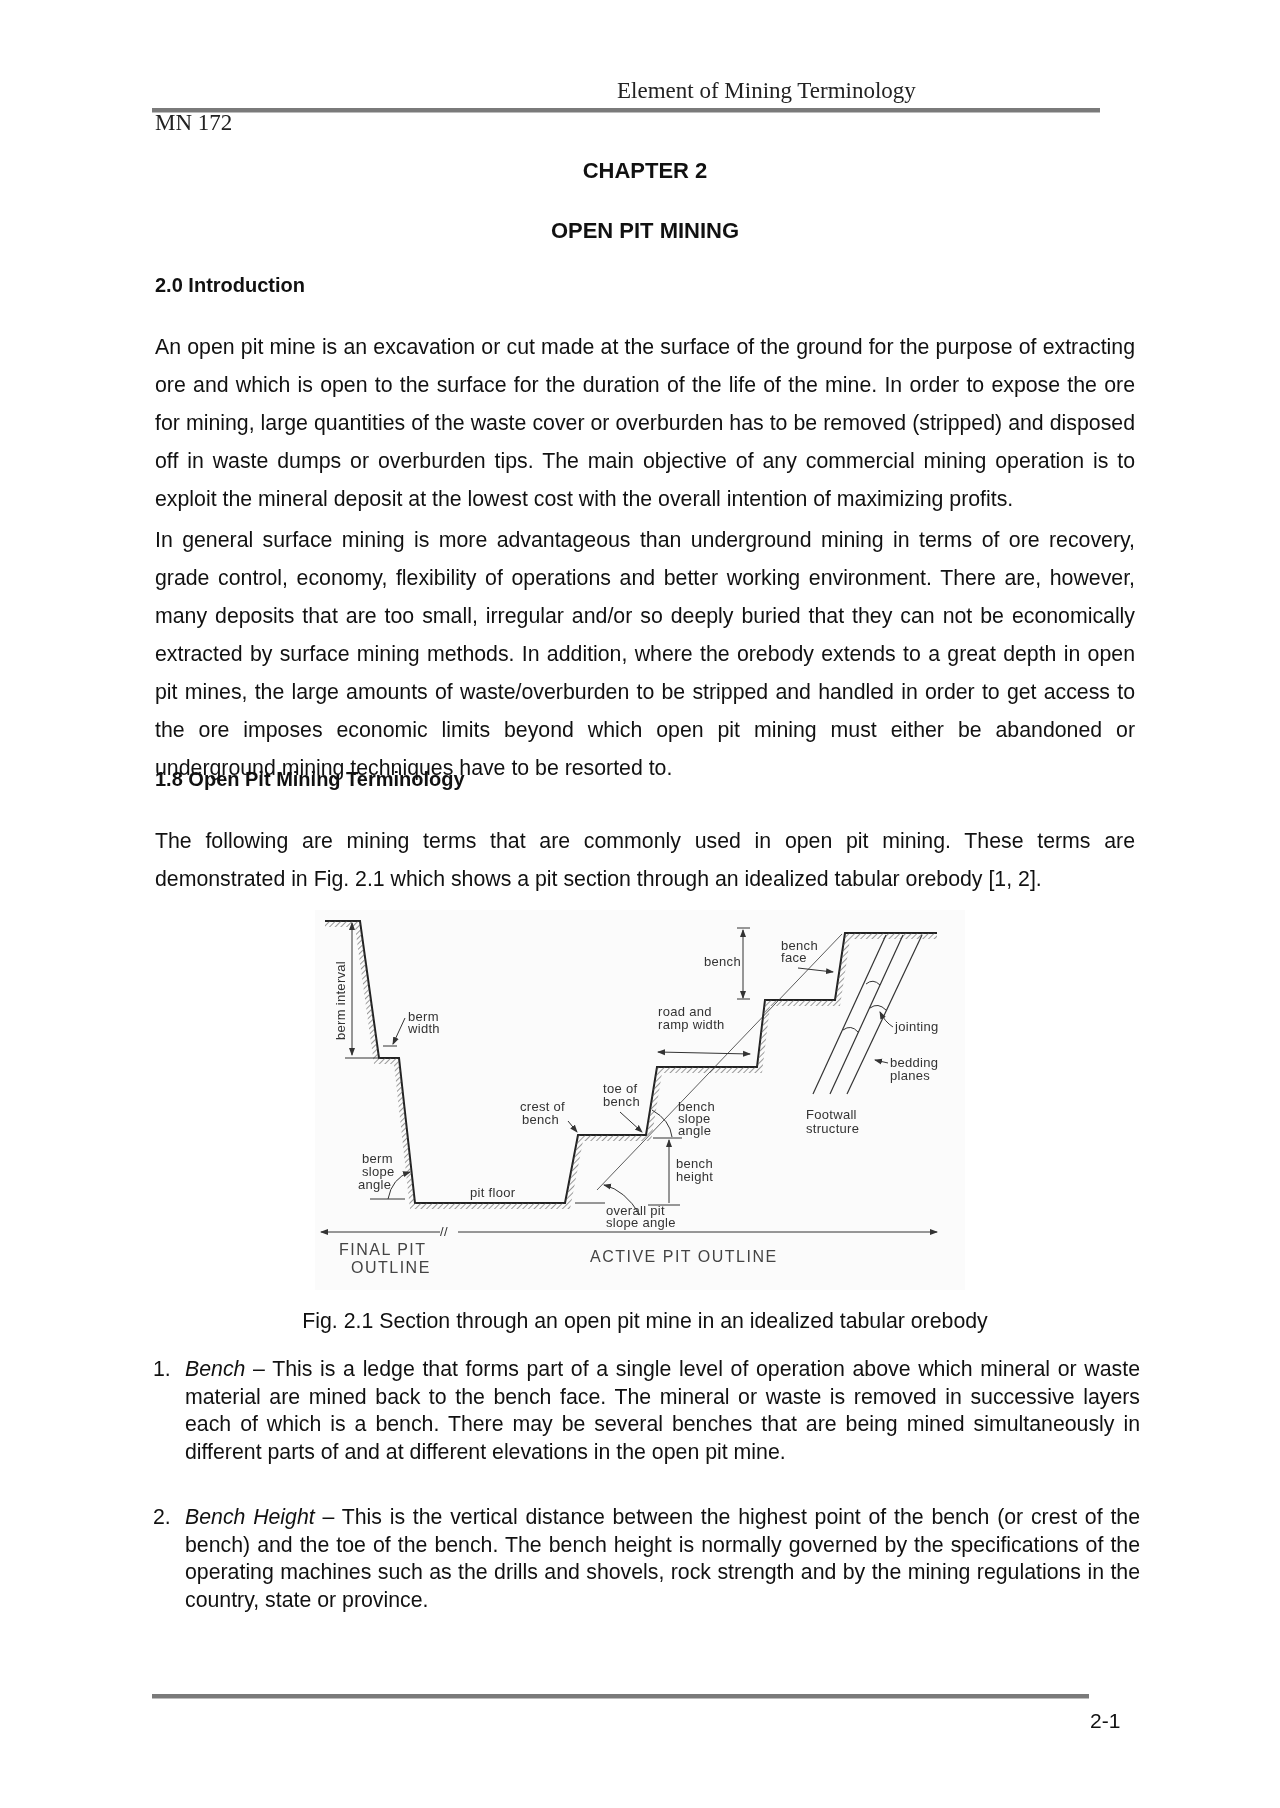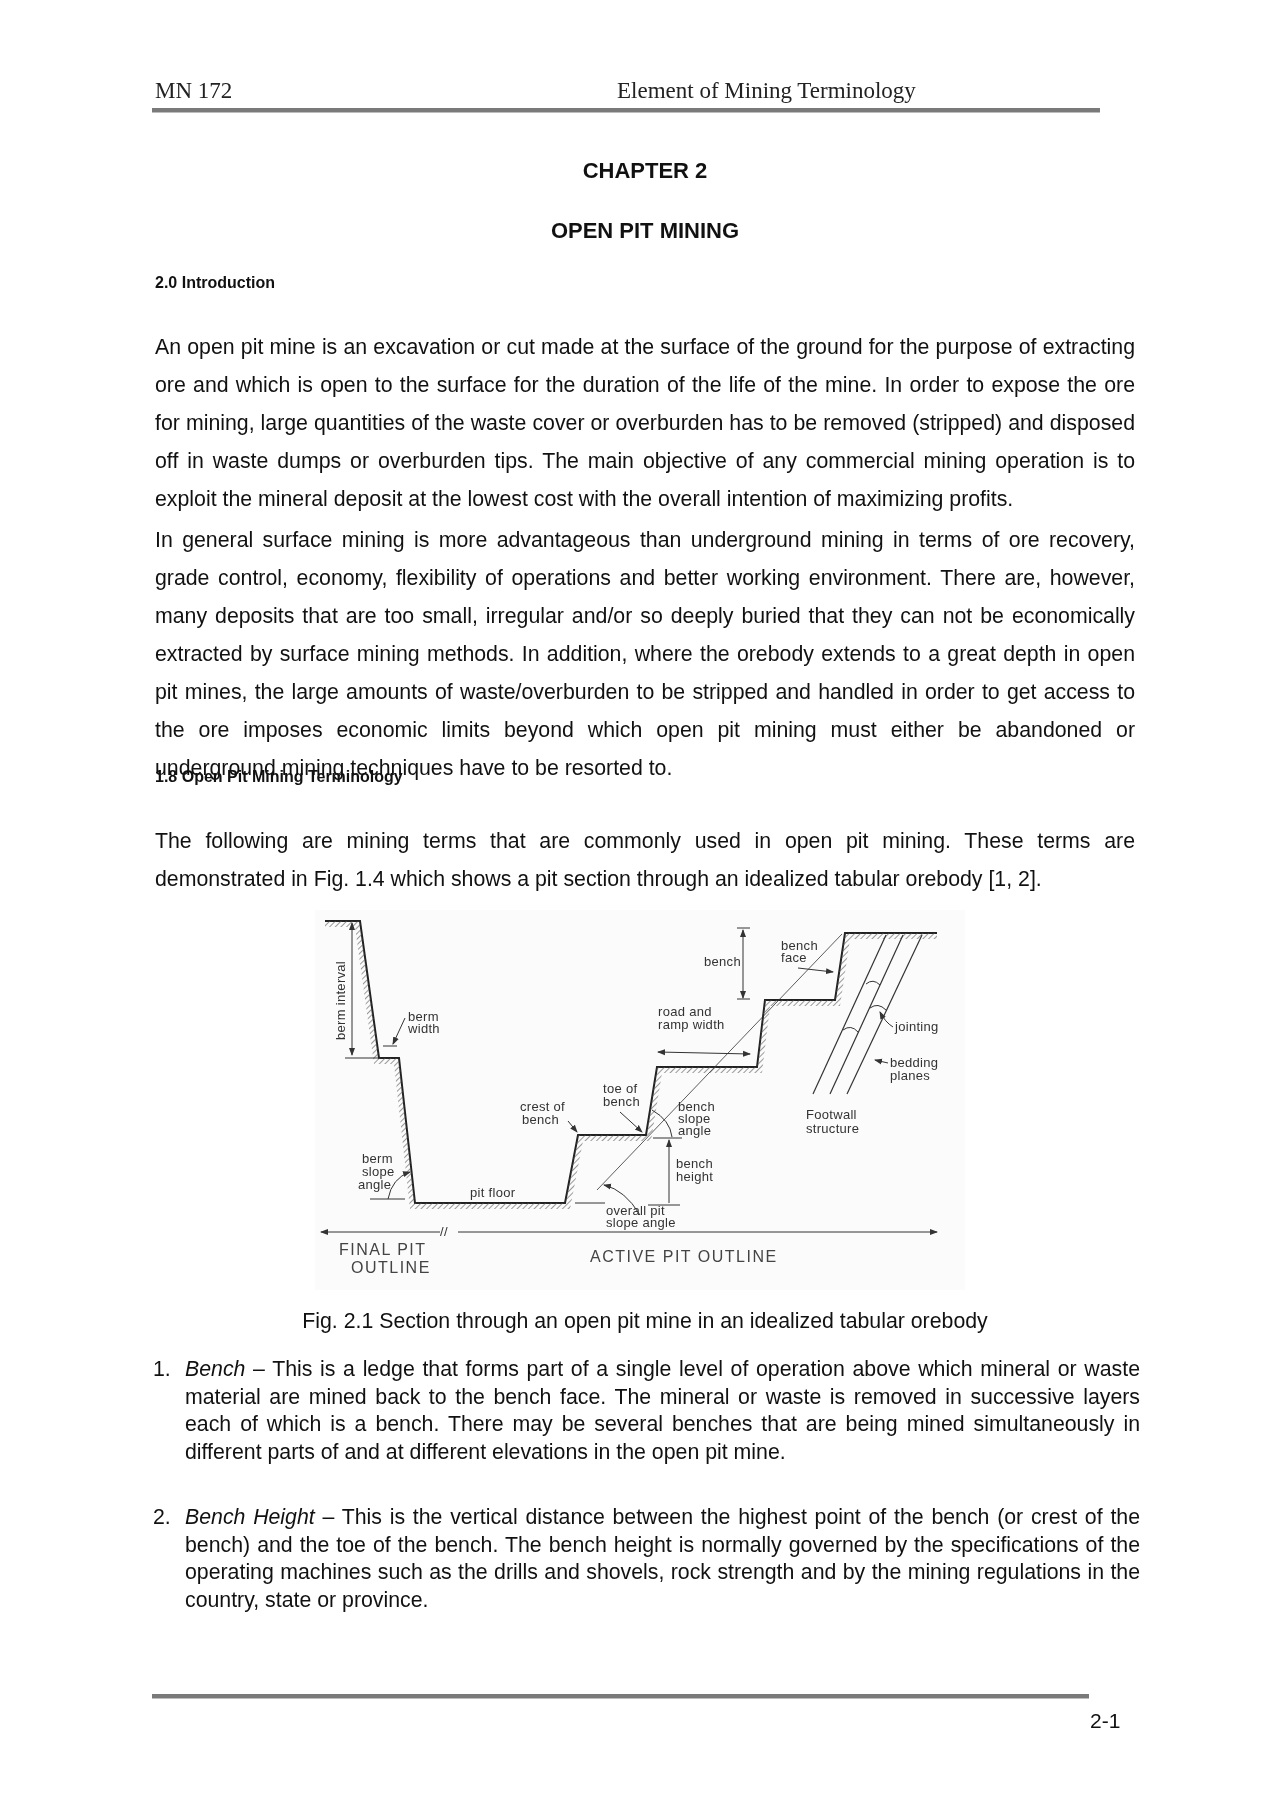--- a/index.html
+++ b/index.html
@@ -23,7 +23,7 @@
 </head>
 <body>
 
-<div class="abs serif hdr" style="left:155px;">MN 172</div>
+<div class="abs serif hdr" style="left:155px;margin-top:32px;">MN 172</div>
 <div class="abs serif hdr" style="left:617px;">Element of Mining Terminology</div>
 <div class="abs rule" style="left:152px; top:108px; width:948px;"></div>
 

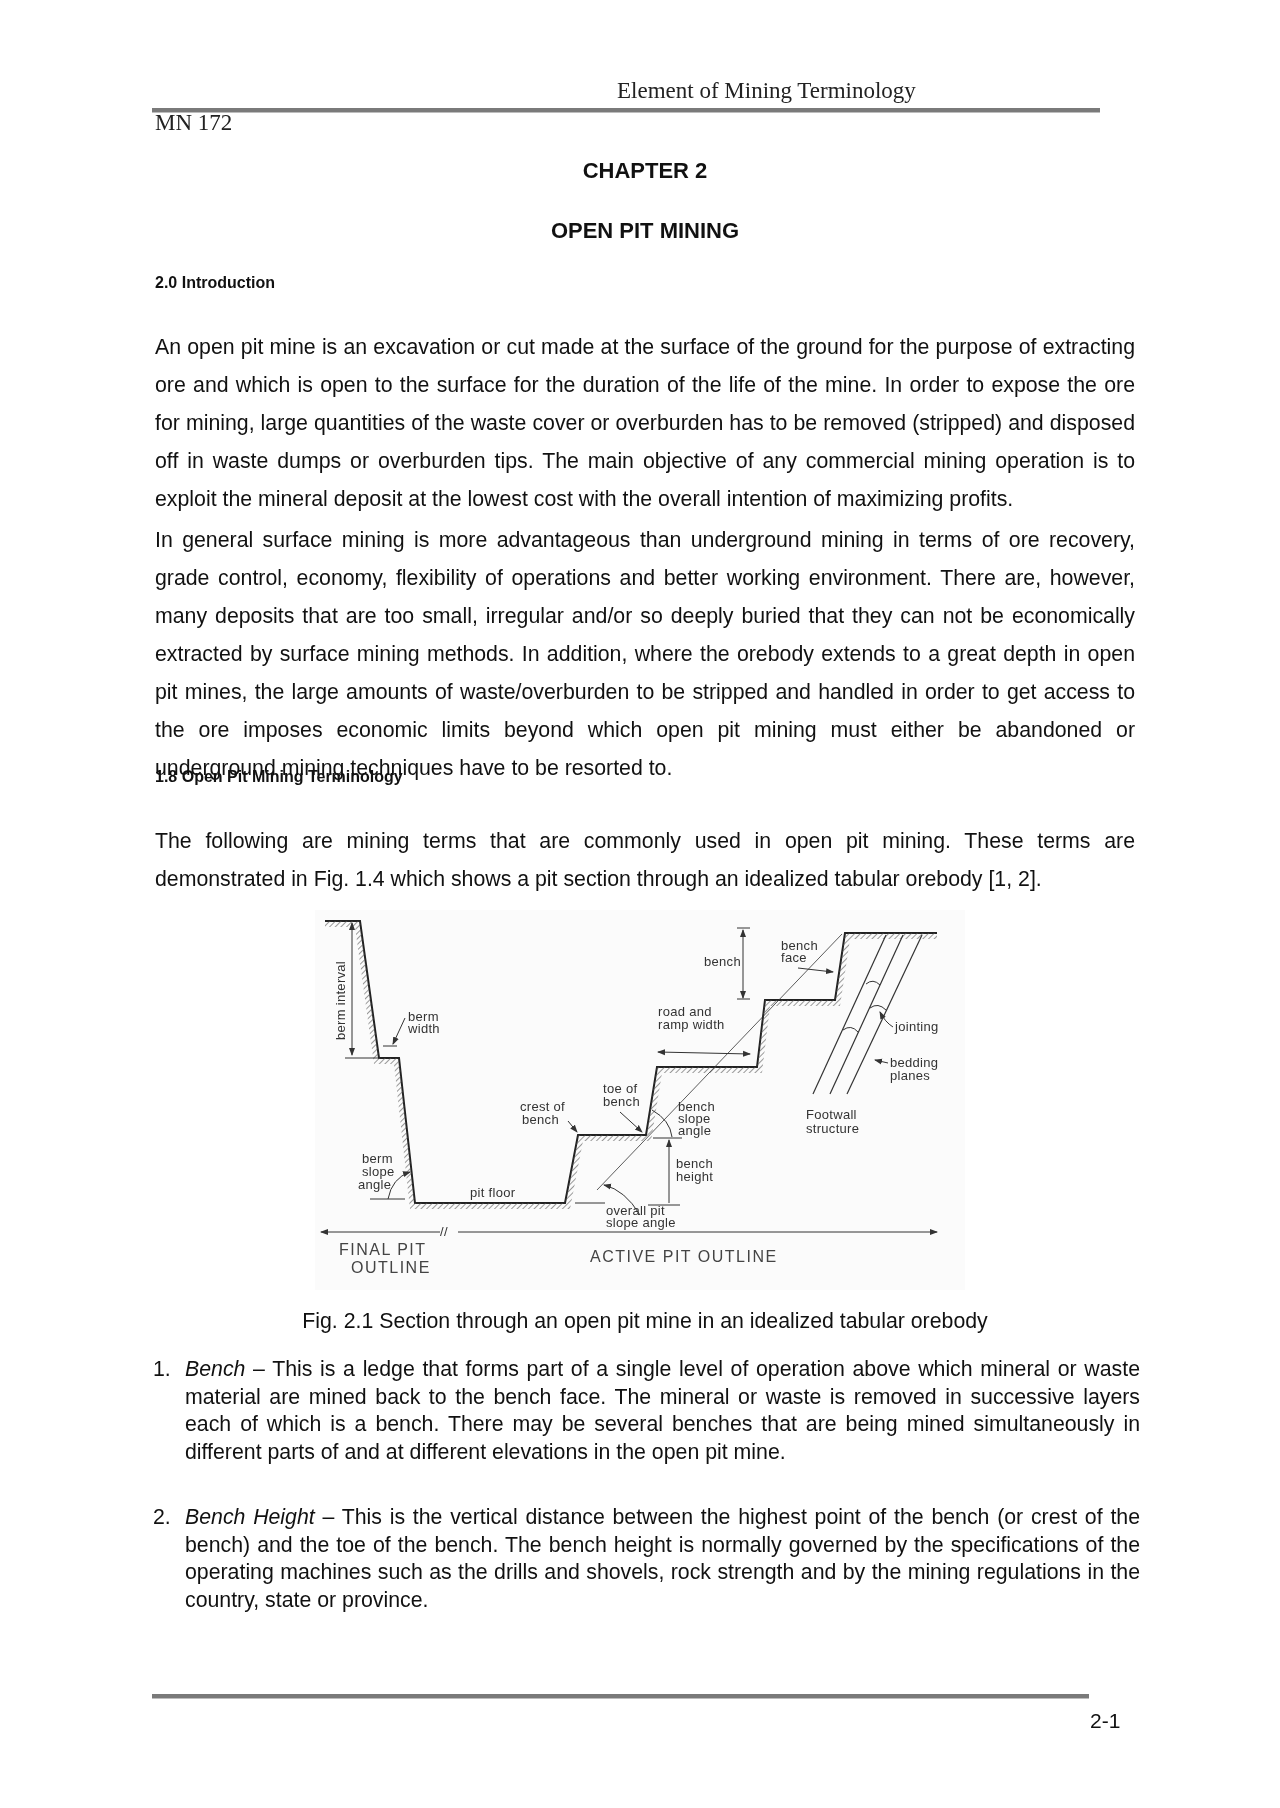--- a/index.html
+++ b/index.html
@@ -10,7 +10,7 @@
   .hdr { top:78px; font-size:23px; color:#222; }
   .rule { background:#7a7a7a; height:4px; border-bottom:1px solid #bdbdbd; }
   .title { left:0; width:1290px; text-align:center; font-weight:bold; font-size:22px; }
-  .h2 { left:155px; font-weight:bold; font-size:16px; }
+  .h2 { left:155px; font-weight:bold; font-size:20px; }
   .para { left:155px; width:980px; font-size:21.3px; line-height:38px; text-align:justify; text-align-last:left; }
   .list-item { left:150px; width:990px; font-size:21.3px; line-height:27.6px; }
   .list-num { position:absolute; left:3px; top:0; }

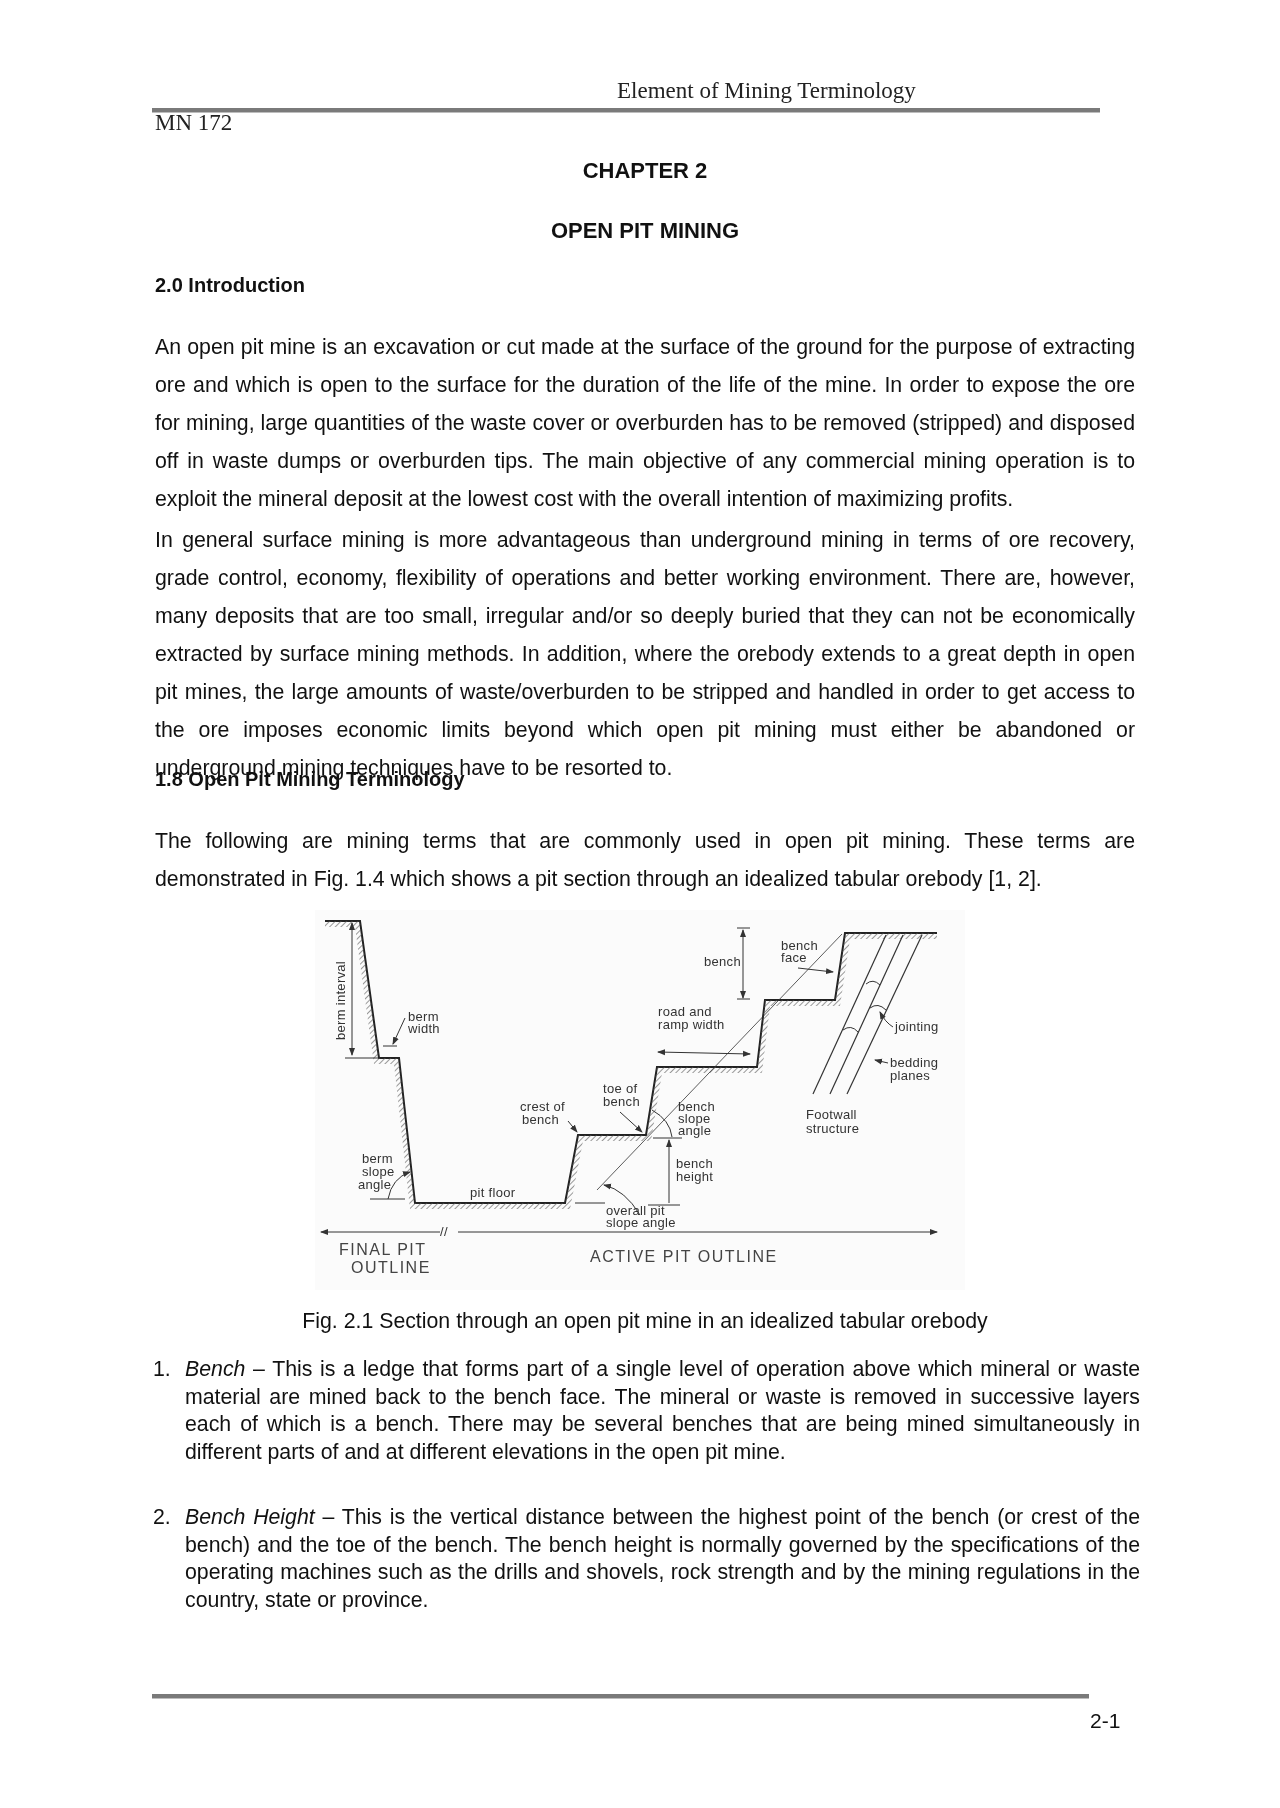--- a/index.html
+++ b/index.html
@@ -35,7 +35,7 @@
 <div class="abs sans para" style="top:521px;">In general surface mining is more advantageous than underground mining in terms of ore recovery, grade control, economy, flexibility of operations and better working environment. There are, however, many deposits that are too small, irregular and/or so deeply buried that they can not be economically extracted by surface mining methods. In addition, where the orebody extends to a great depth in open pit mines, the large amounts of waste/overburden to be stripped and handled in order to get access to the ore imposes economic limits beyond which open pit mining must either be abandoned or underground mining techniques have to be resorted to.</div>
 
 <div class="abs sans h2" style="top:768px;">1.8 Open Pit Mining Terminology</div>
-<div class="abs sans para" style="top:822px;">The following are mining terms that are commonly used in open pit mining. These terms are demonstrated in Fig. 1.4 which shows a pit section through an idealized tabular orebody [1, 2].</div>
+<div class="abs sans para" style="top:822px;">The following are mining terms that are commonly used in open pit mining. These terms are demonstrated in Fig. 2.1 which shows a pit section through an idealized tabular orebody [1, 2].</div>
 
 <svg class="abs" style="left:0; top:0;" width="1280" height="1808">
   <defs>

